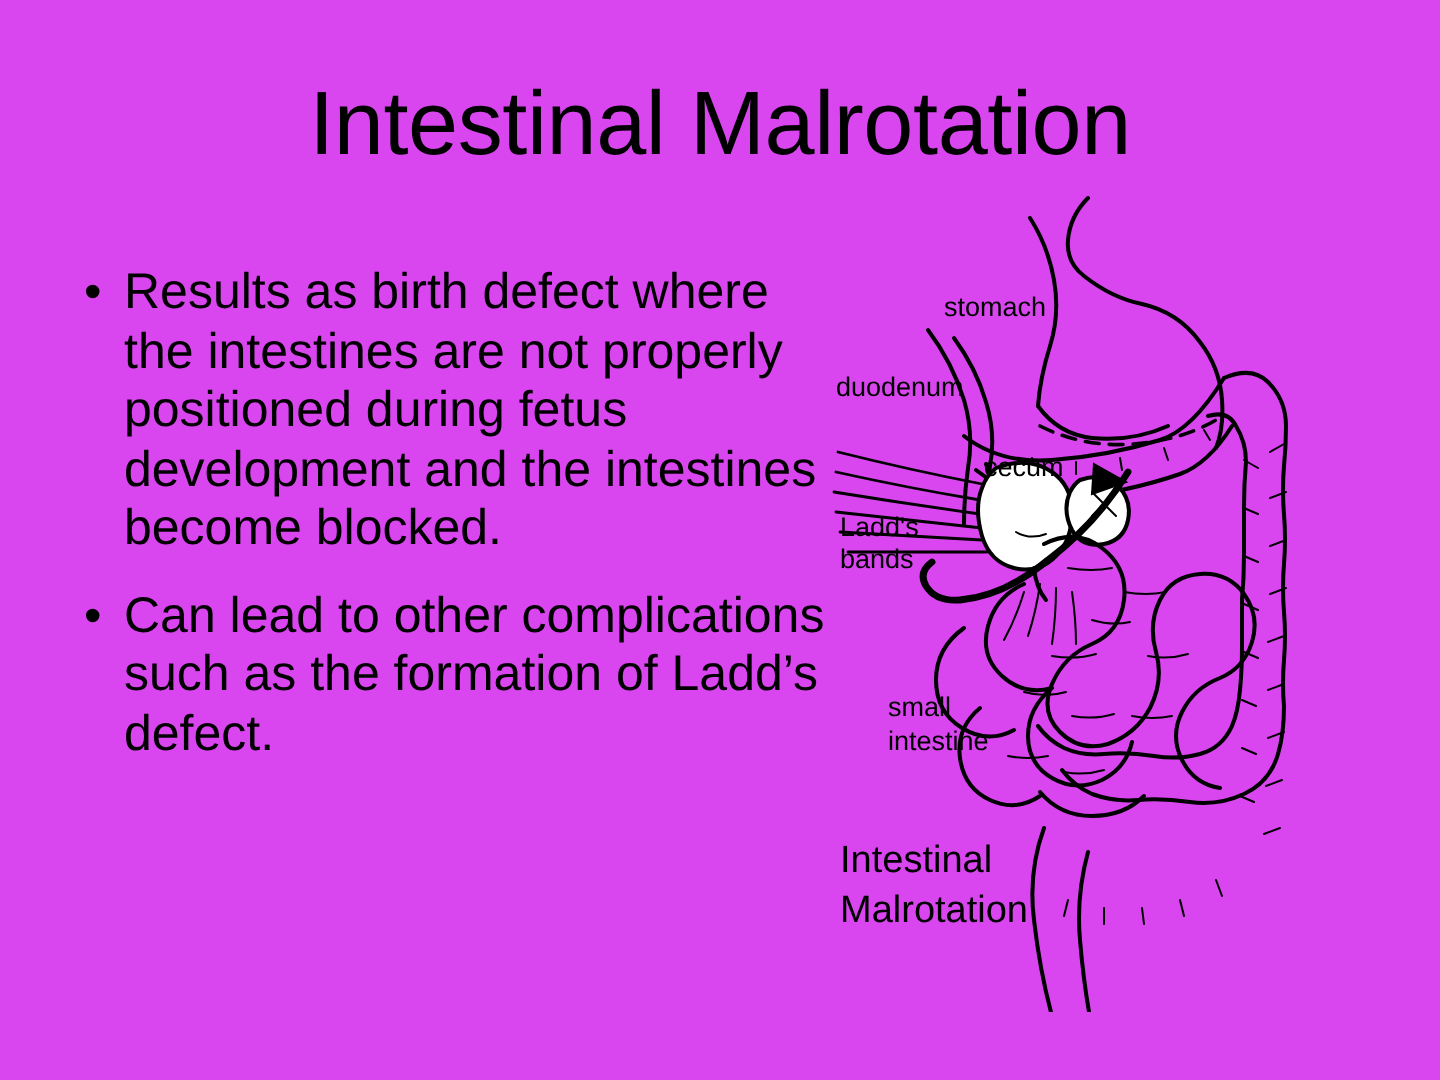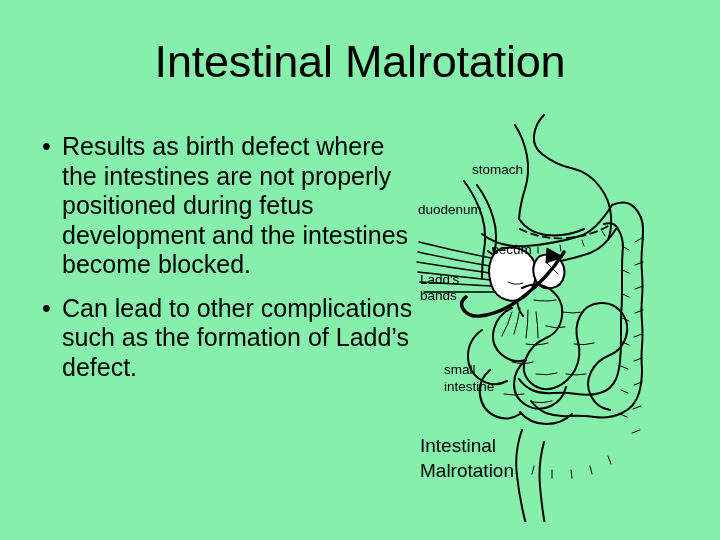--- a/index.html
+++ b/index.html
@@ -11,7 +11,7 @@
     position: relative;
     width: 720px;
     height: 540px;
-    background: #86efac;
+    background: #d946ef;
     overflow: hidden;
     font-family: "Liberation Sans", sans-serif;
     color: #000000;

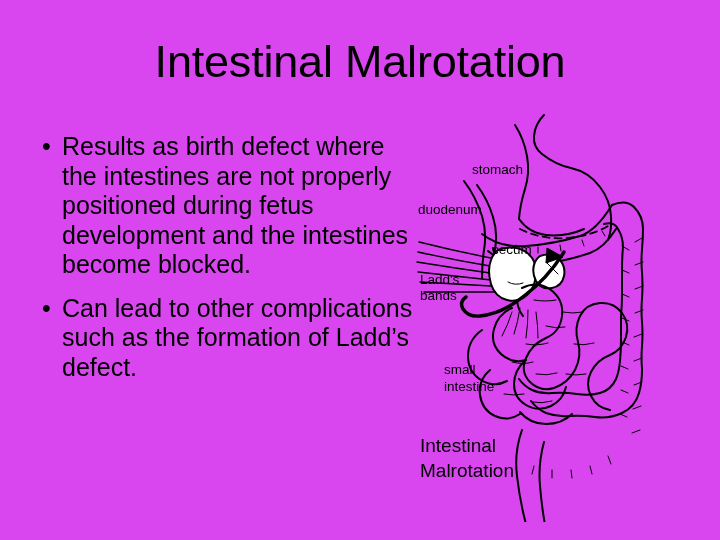--- a/index.html
+++ b/index.html
@@ -64,7 +64,7 @@
   #figure {
     position: absolute;
     left: 416px;
-    top: 112px;
+    top: 96px;
     width: 300px;
     height: 410px;
   }

